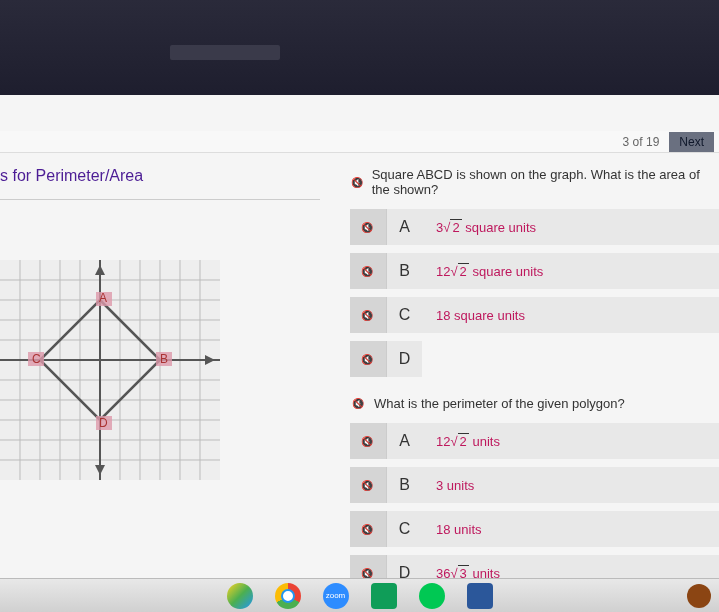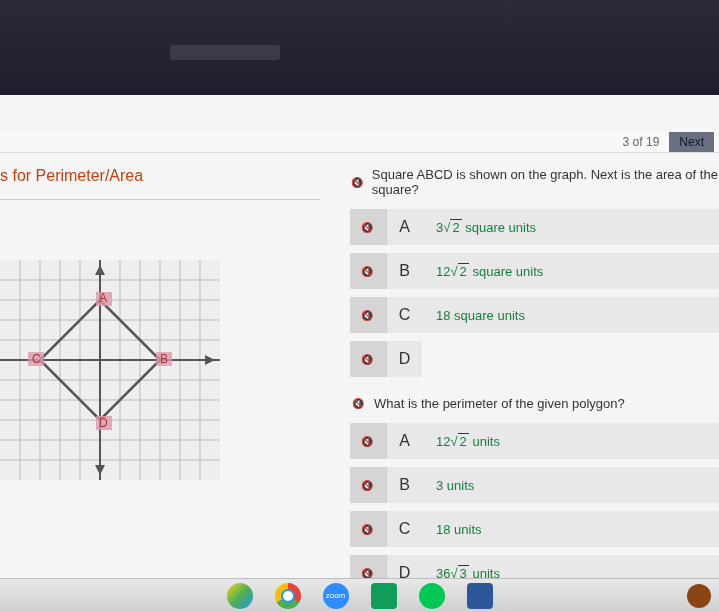--- a/index.html
+++ b/index.html
@@ -58,7 +58,7 @@
     .section-title {
       padding: 14px 0 14px 0;
       font-size: 16px;
-      color: #c2410c;
+      color: #4c1d95;
       border-bottom: 1px solid #ccc;
     }
     .main {

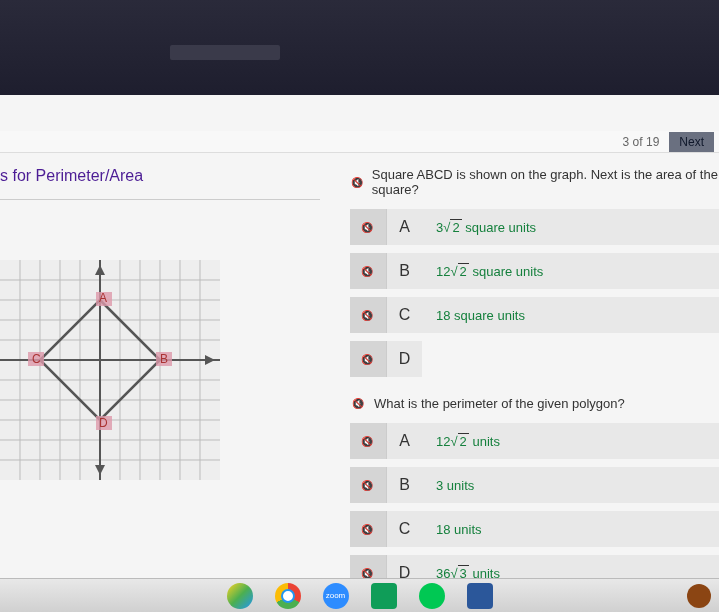--- a/index.html
+++ b/index.html
@@ -239,7 +239,7 @@
     <div class="right-col">
       <div class="question-text">
         <span class="sound-icon">🔇</span>
-        <span>Square ABCD is shown on the graph. Next is the area of the square?</span>
+        <span>Square ABCD is shown on the graph. What is the area of the shown?</span>
       </div>
 
       <div class="choice-row">

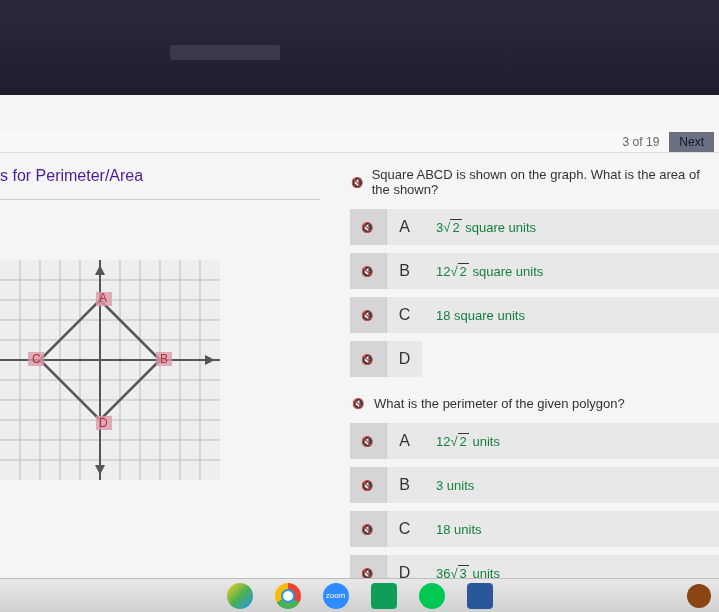--- a/index.html
+++ b/index.html
@@ -123,7 +123,7 @@
       align-items: center;
       padding-left: 14px;
       font-size: 13px;
-      color: #15803d;
+      color: #be185d;
     }
     .sqrt { white-space: nowrap; }
     .radicand {

